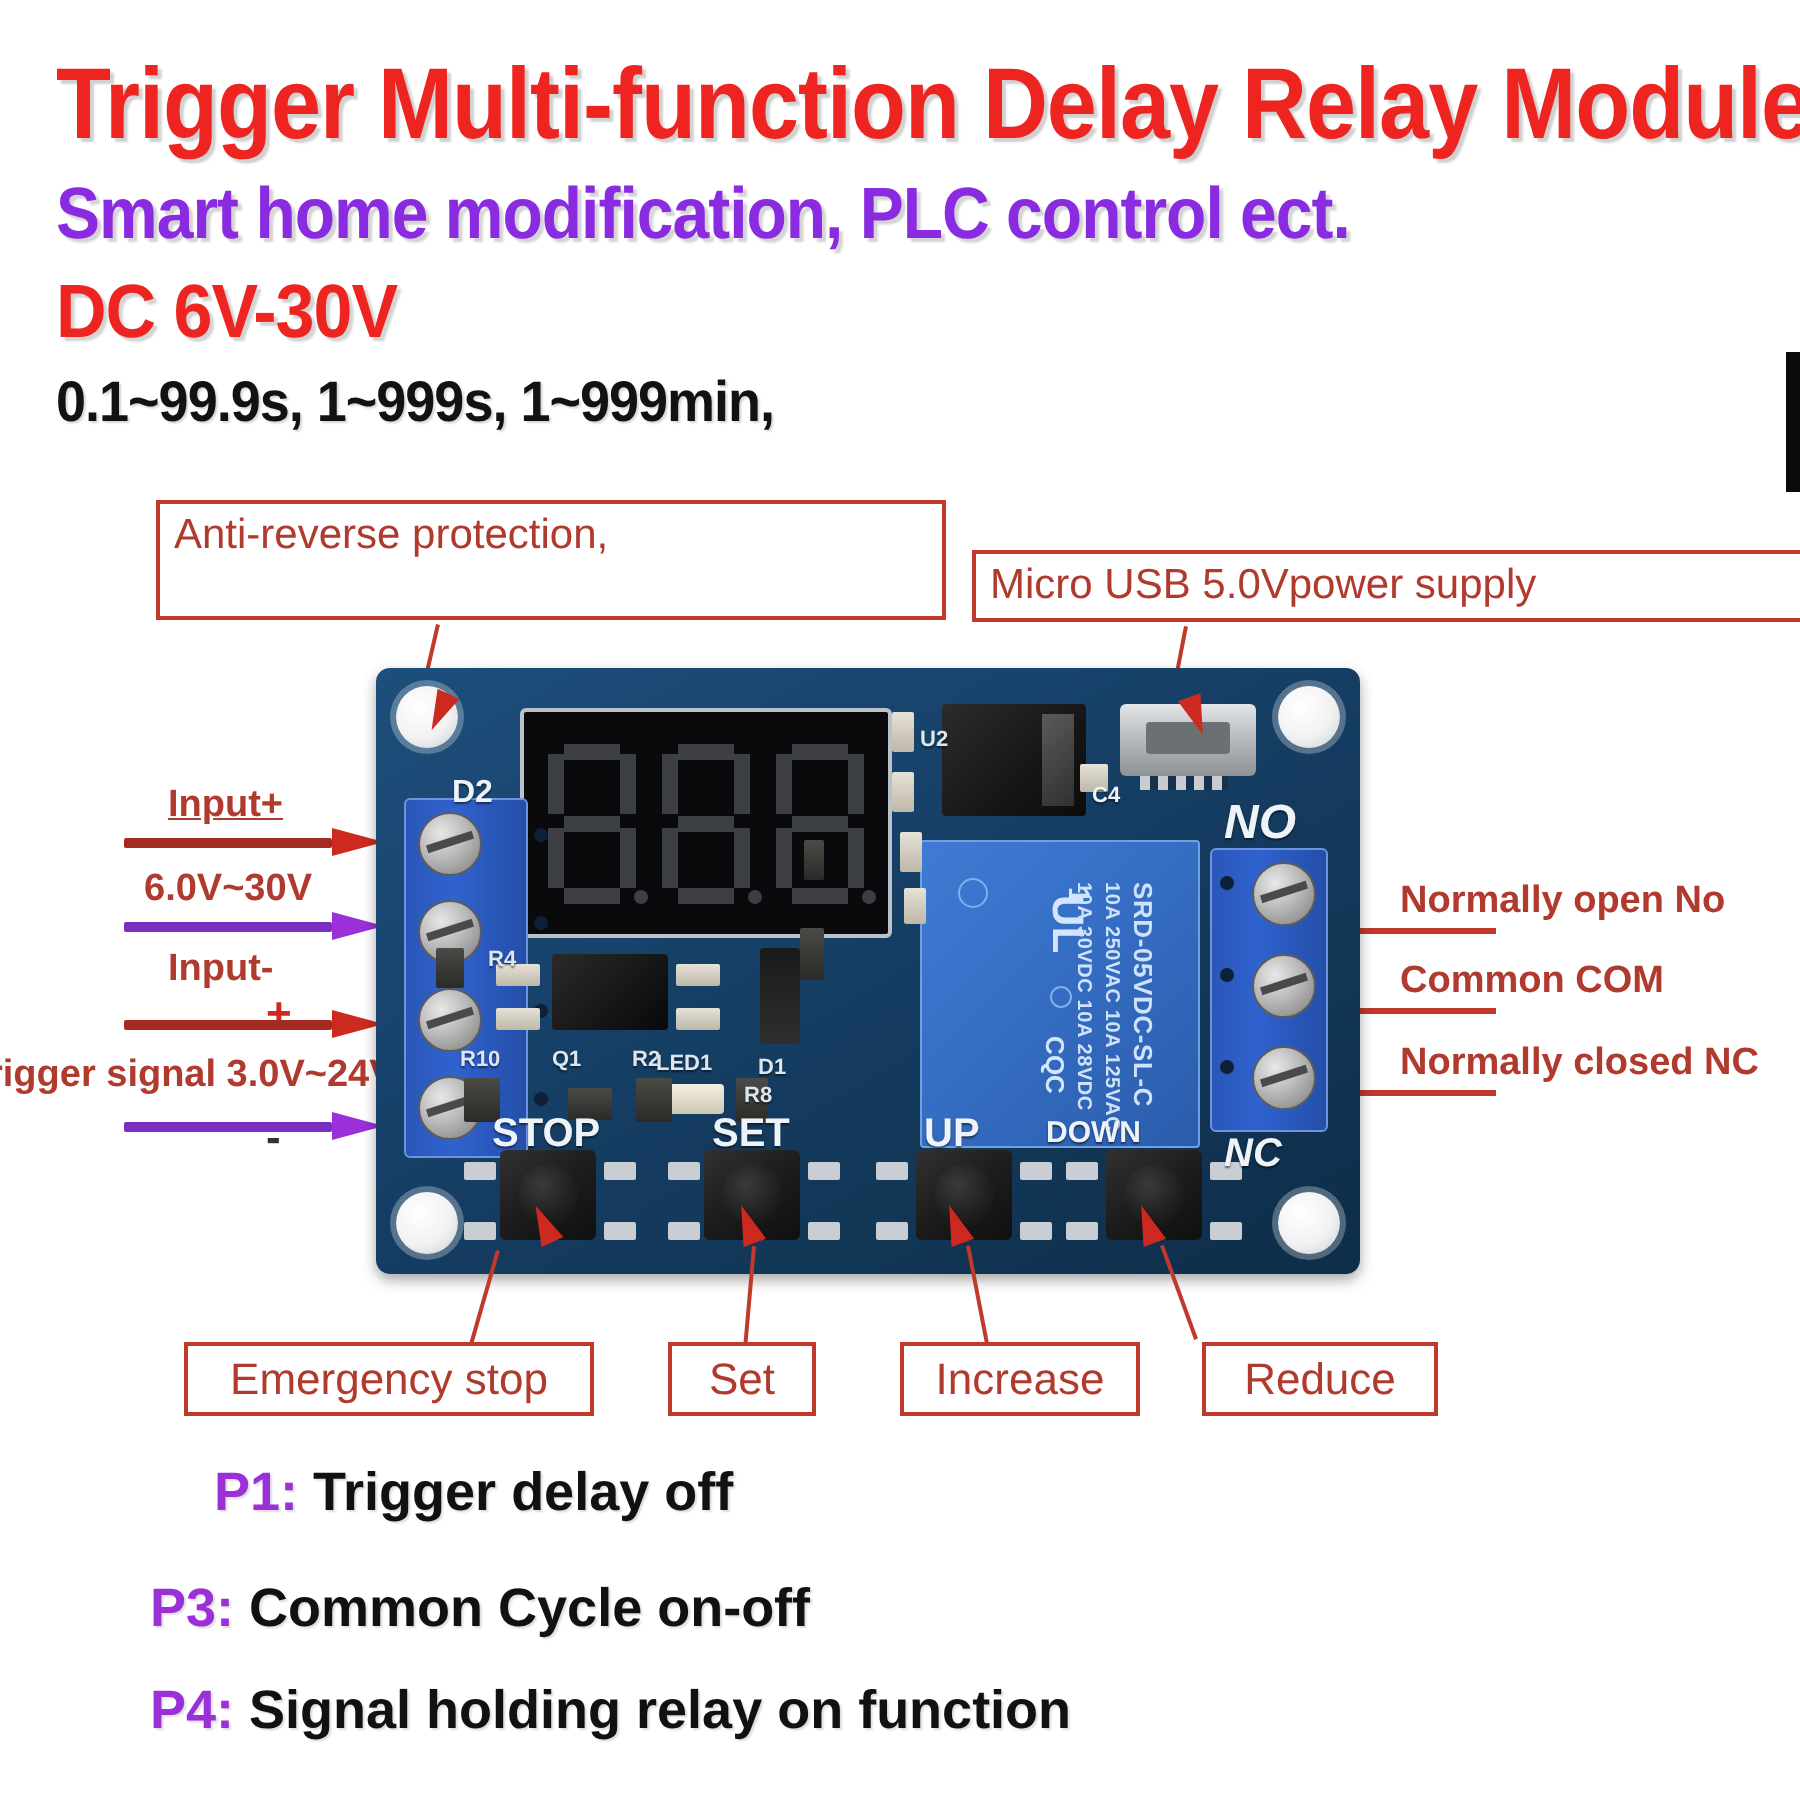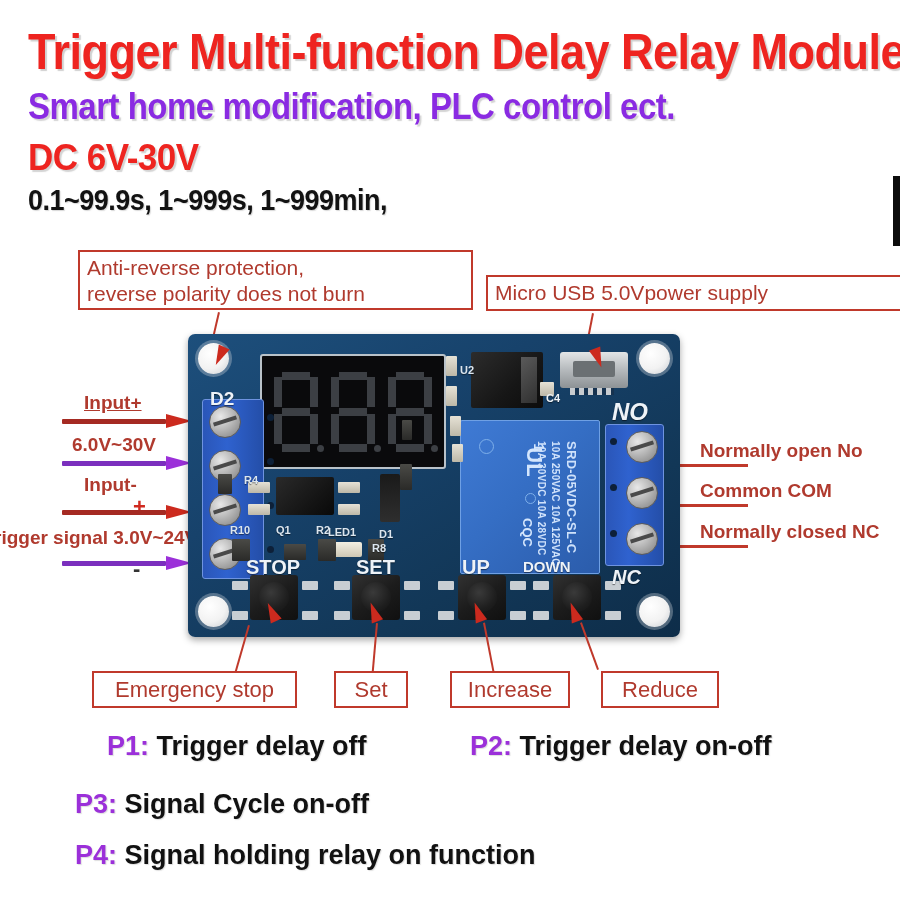--- a/index.html
+++ b/index.html
@@ -479,7 +479,6 @@
 
   <div class="callout" id="callout-antireverse">
     <div>Anti-reverse protection,</div>
-    <div>reverse polarity does not burn</div>
   </div>
   <div class="callout" id="callout-usb">Micro USB 5.0Vpower supply</div>
 

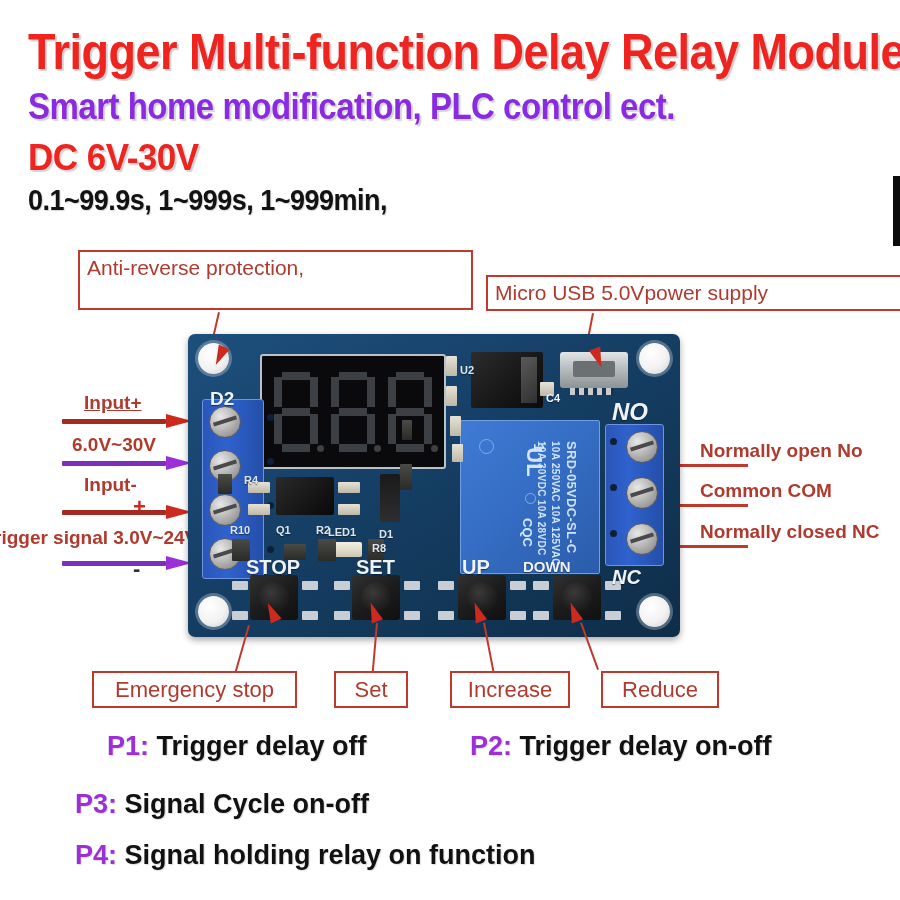--- a/index.html
+++ b/index.html
@@ -424,7 +424,7 @@
     text-shadow: 0 1px 1px rgba(0,0,0,0.5);
   }
   .silk-sm { font-size: 11px; color: #dce6ef; }
-  #silk-d2    { left: 22px;  top: 54px;  font-size: 19px; }
+  #silk-d2    { left: 38px;  top: 54px;  font-size: 16px; }
   #silk-c4    { left: 358px; top: 58px;  font-size: 11px; }
   #silk-no    { left: 424px; top: 64px;  font-size: 24px; font-style: italic; }
   #silk-nc    { left: 424px; top: 232px; font-size: 20px; font-style: italic; }

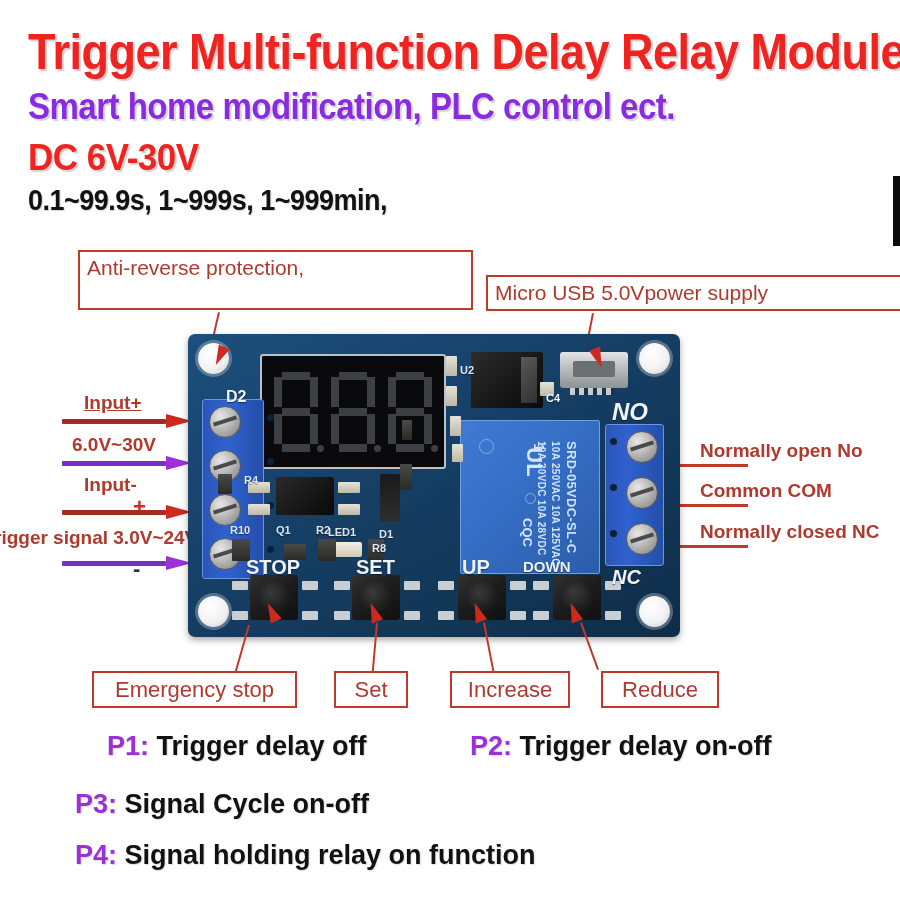--- a/index.html
+++ b/index.html
@@ -674,10 +674,6 @@
     <span class="pkey">P1:</span>
     <span class="pval">Trigger delay off</span>
   </div>
-  <div class="pmode" id="p2">
-    <span class="pkey">P2:</span>
-    <span class="pval">Trigger delay on-off</span>
-  </div>
   <div class="pmode" id="p3">
     <span class="pkey">P3:</span>
     <span class="pval">Signal Cycle on-off</span>

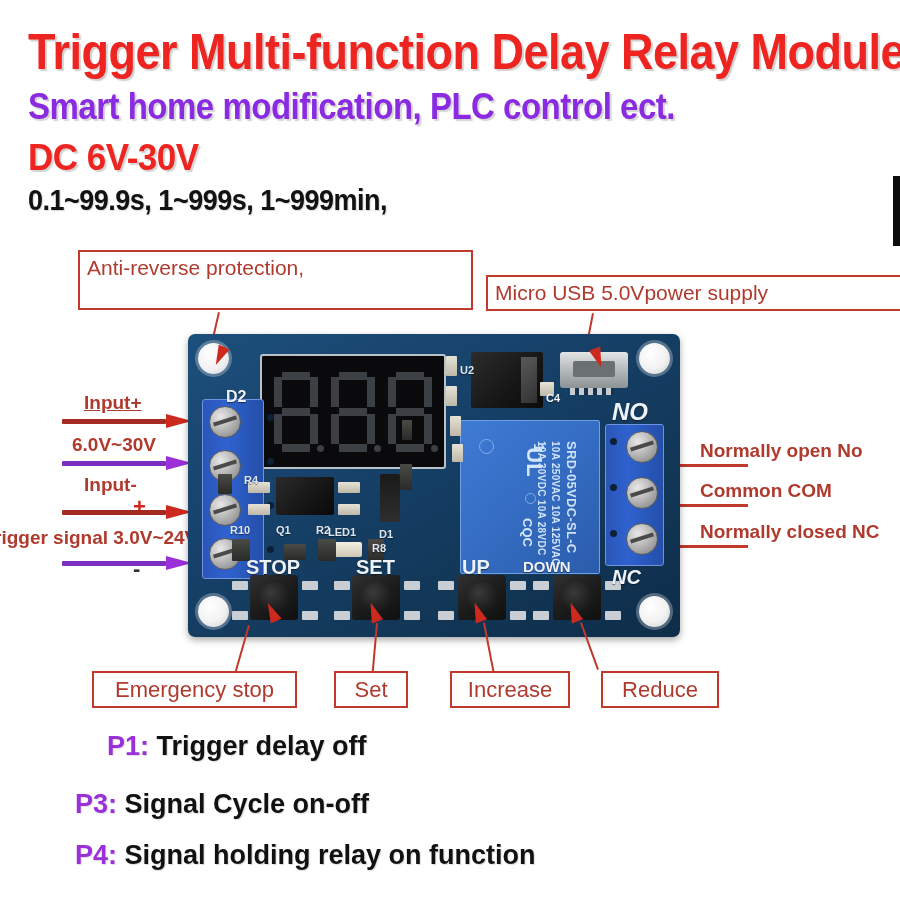--- a/index.html
+++ b/index.html
@@ -676,7 +676,7 @@
   </div>
   <div class="pmode" id="p3">
     <span class="pkey">P3:</span>
-    <span class="pval">Signal Cycle on-off</span>
+    <span class="pval">Common Cycle on-off</span>
   </div>
   <div class="pmode" id="p4">
     <span class="pkey">P4:</span>

